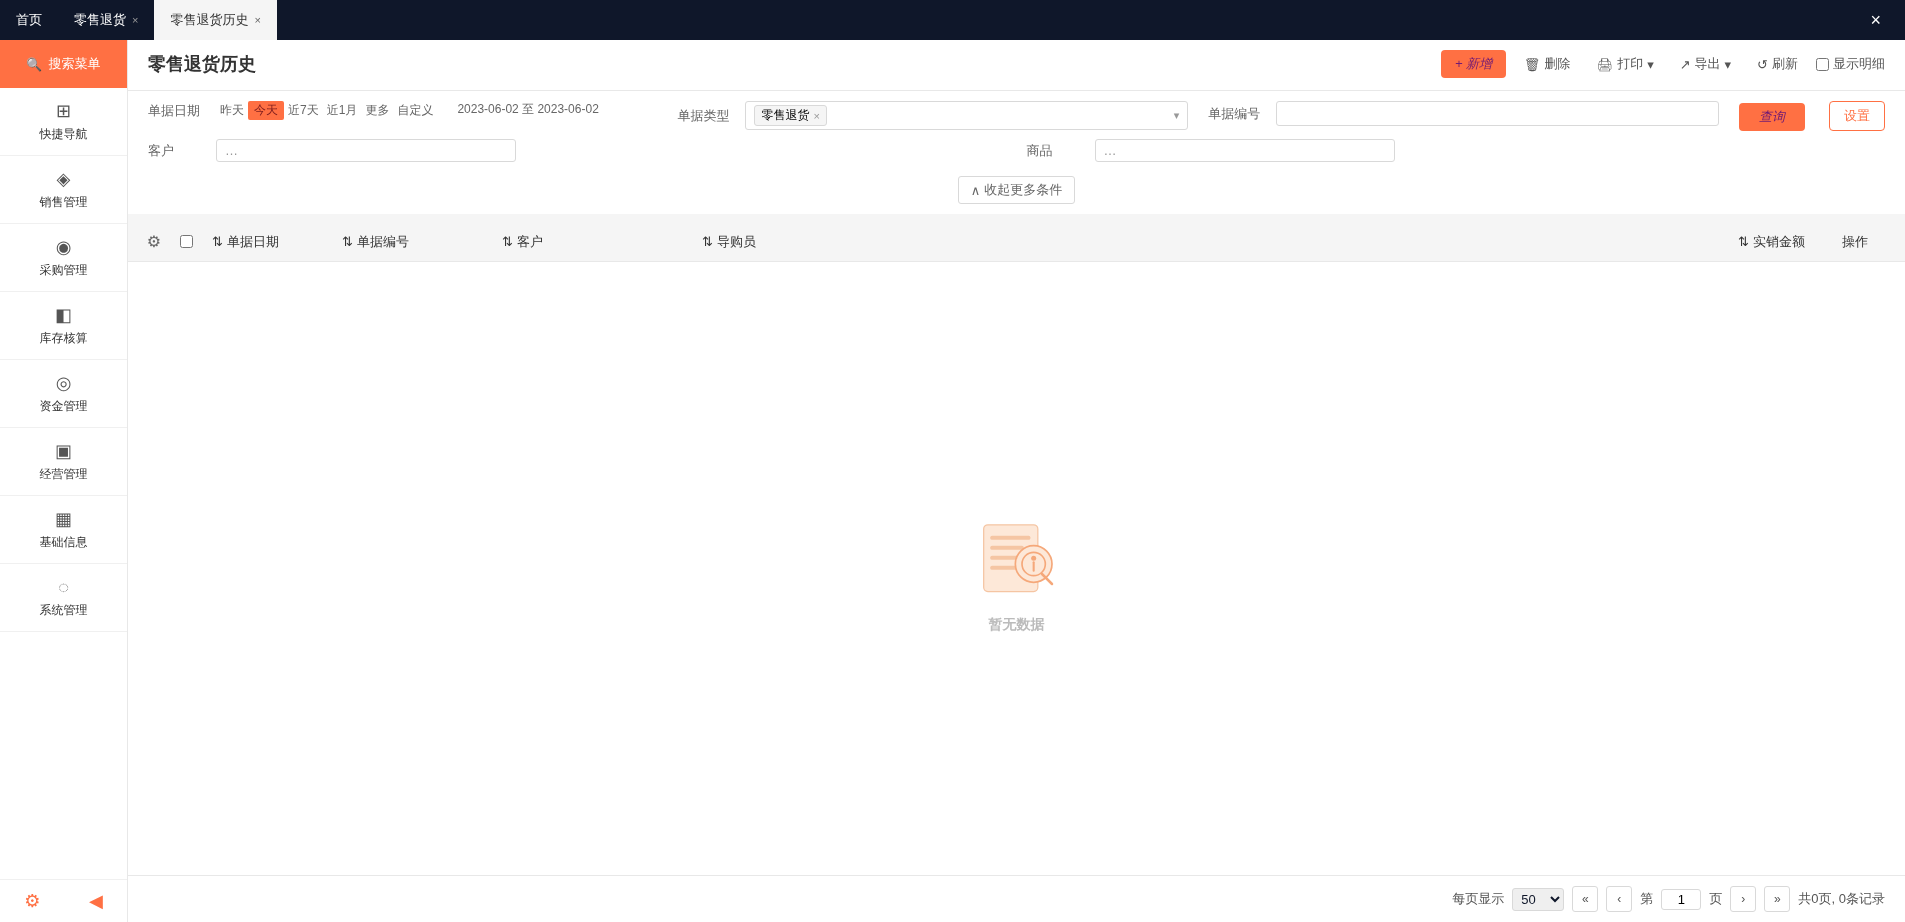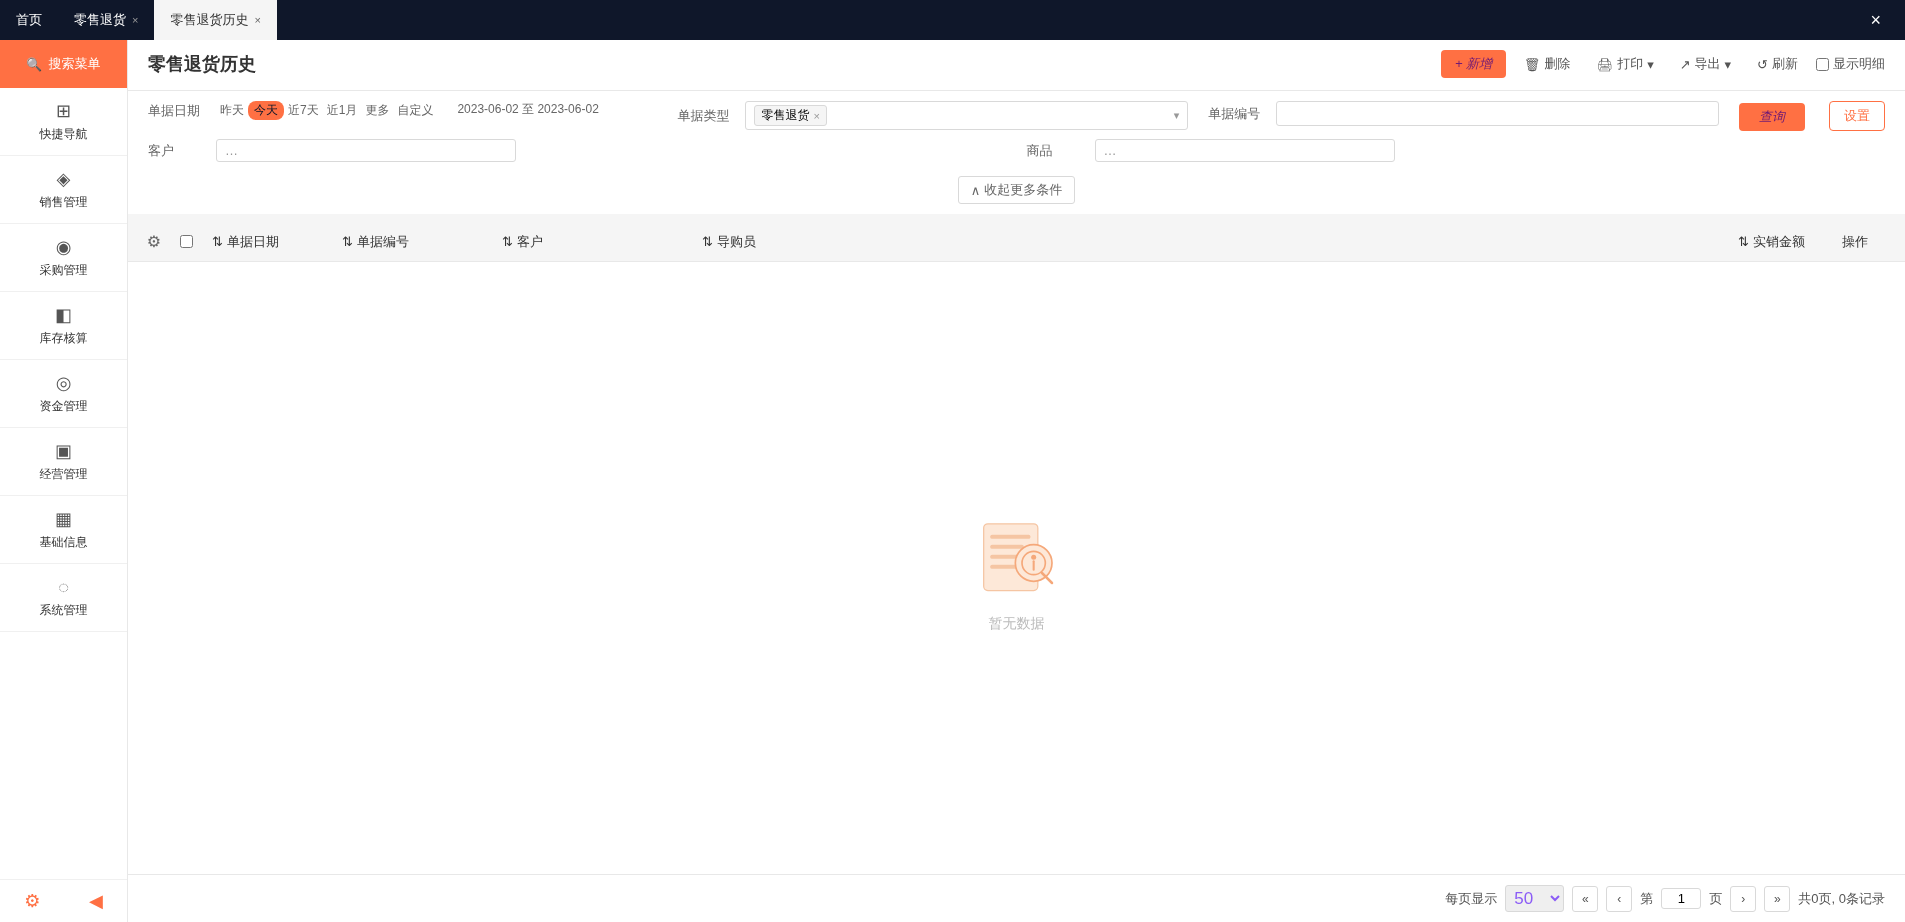--- a/index.html
+++ b/index.html
@@ -218,8 +218,8 @@
     }
     .date-opt.active {
       background: #ff7043;
-      color: #0f172a;
-      border-radius: 8px;
+      color: #7f1d1d;
+      border-radius: 2px;
       padding: 1px 6px;
     }
     .filter-date-range {

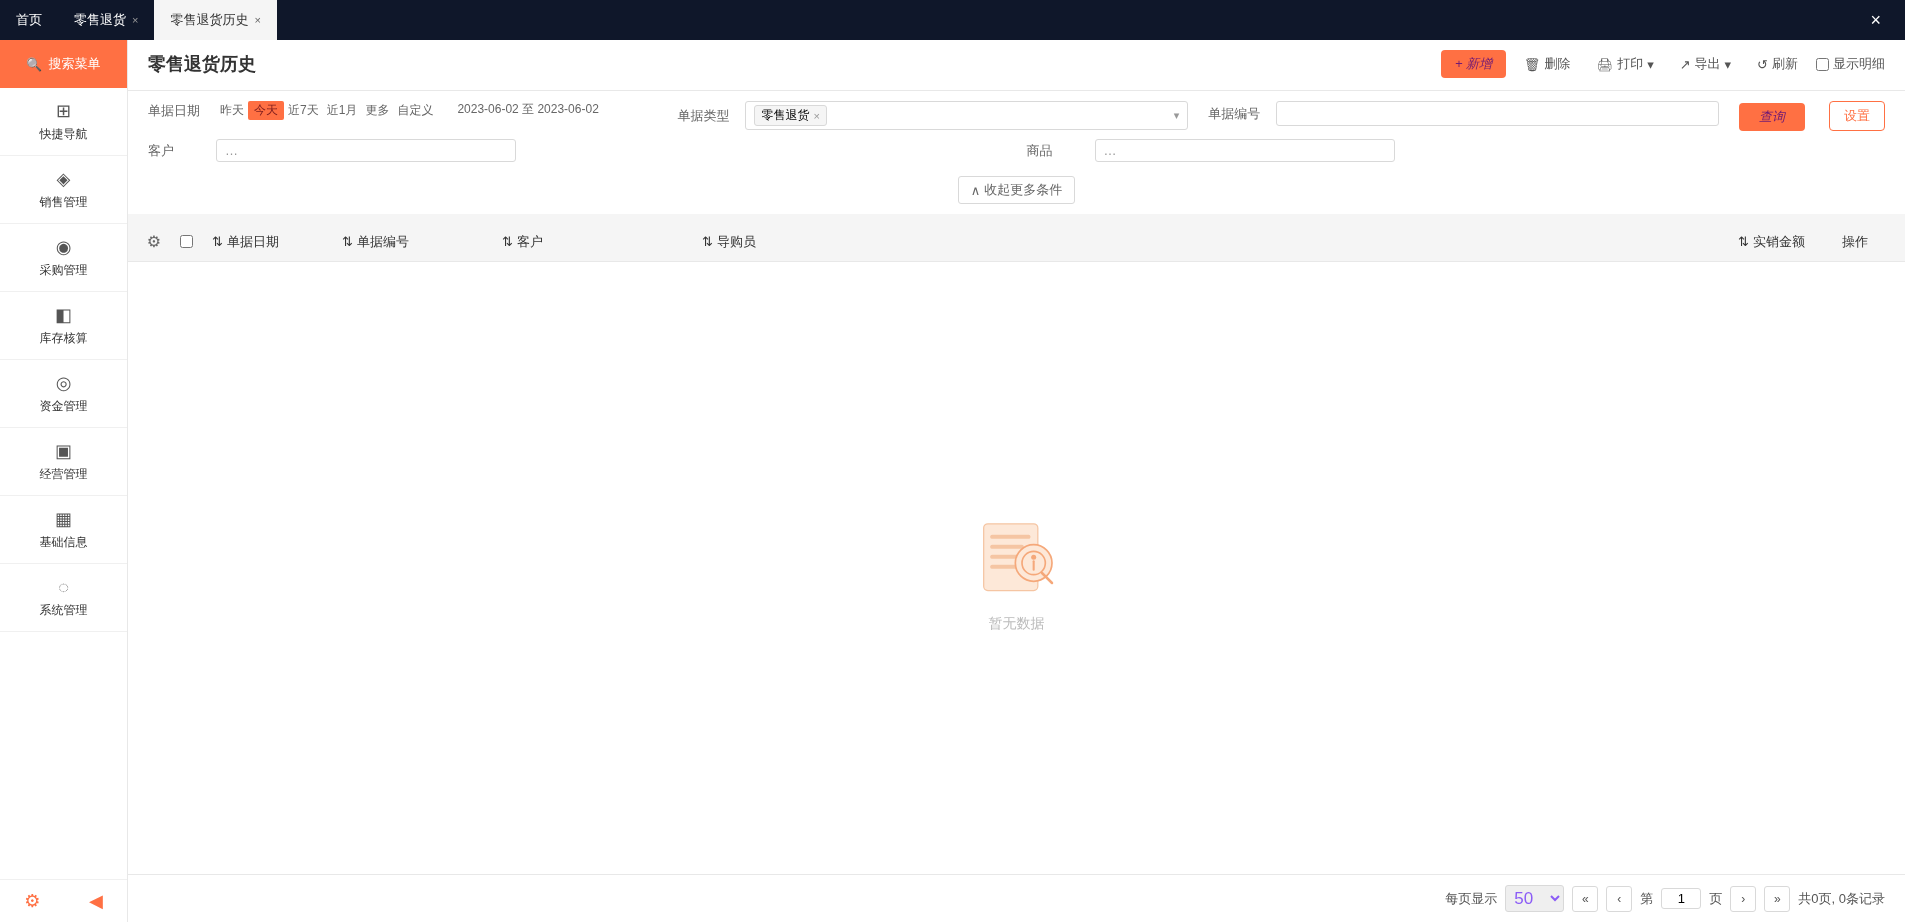--- a/index.html
+++ b/index.html
@@ -338,6 +338,7 @@
       gap: 12px;
       color: #bbb;
       font-size: 14px;
+      font-weight: bold;
     }
     .empty-icon {
       width: 100px;

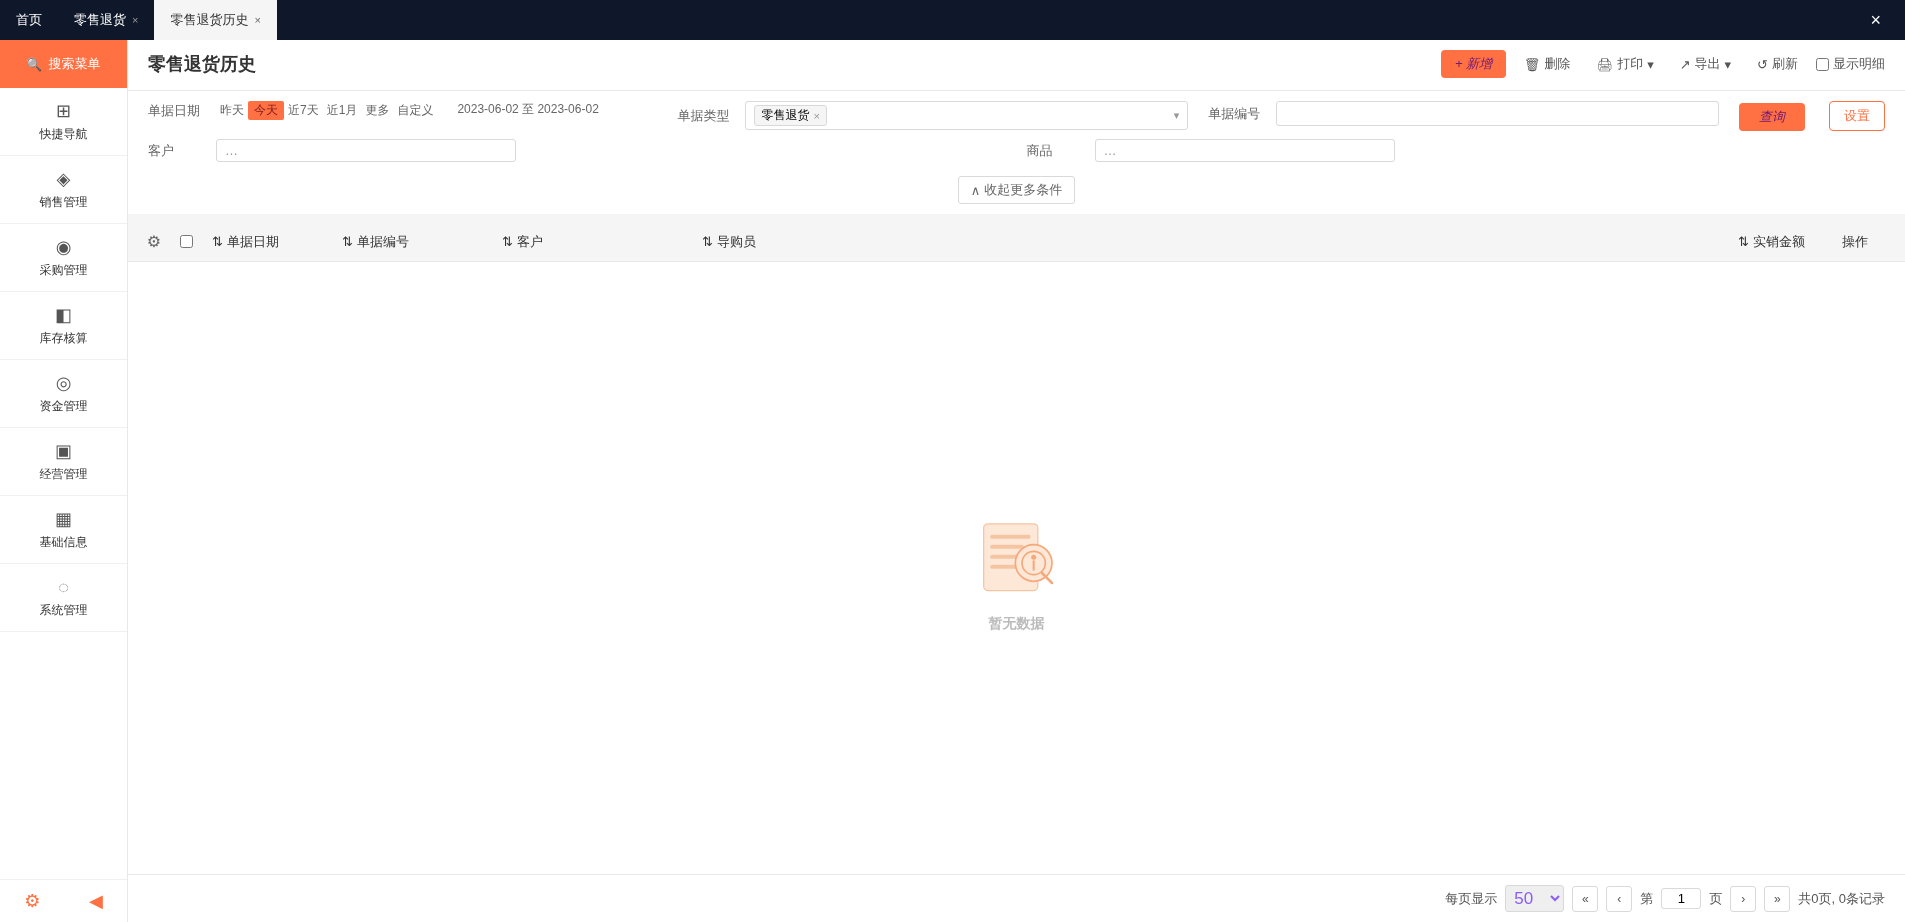--- a/index.html
+++ b/index.html
@@ -362,8 +362,8 @@
       border: 1px solid #d9d9d9;
       border-radius: 3px;
       padding: 2px 4px;
-      font-size: 17px;
-      color: #8b5cf6;
+      font-size: 13px;
+      color: #0f172a;
     }
     .page-nav-btn {
       width: 26px;

